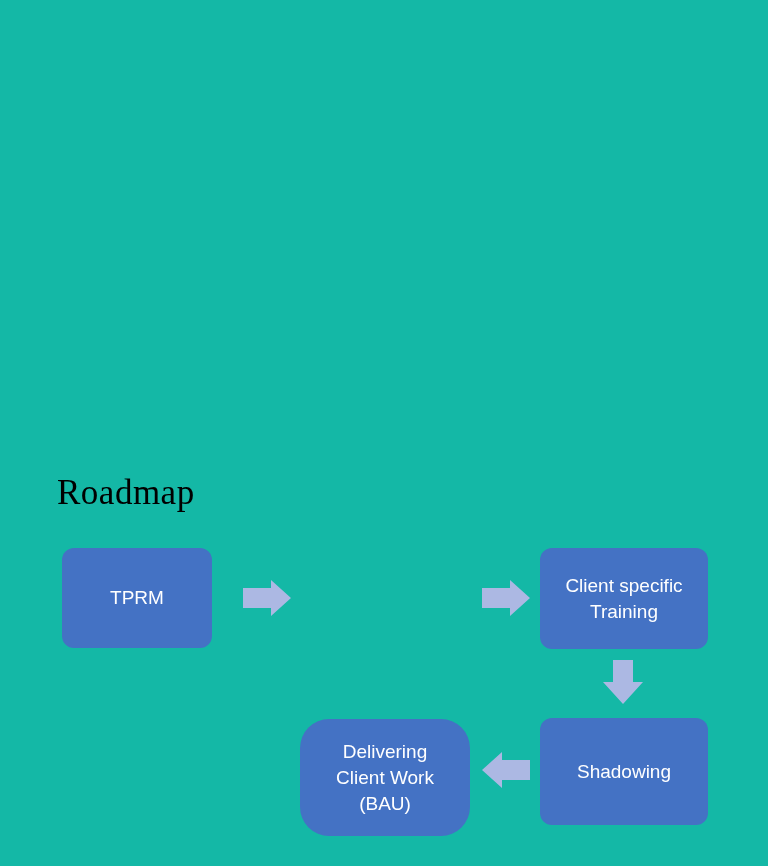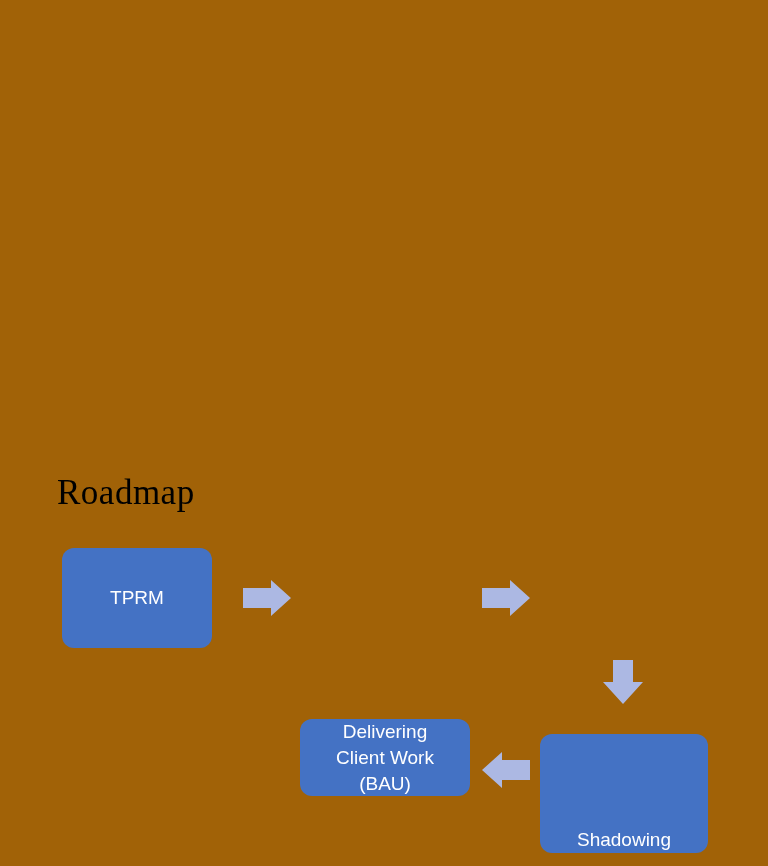--- a/index.html
+++ b/index.html
@@ -12,7 +12,7 @@
     position: relative;
     width: 768px;
     height: 866px;
-    background: #a16207;
+    background: #14b8a6;
     overflow: hidden;
   }
   .slide-title {

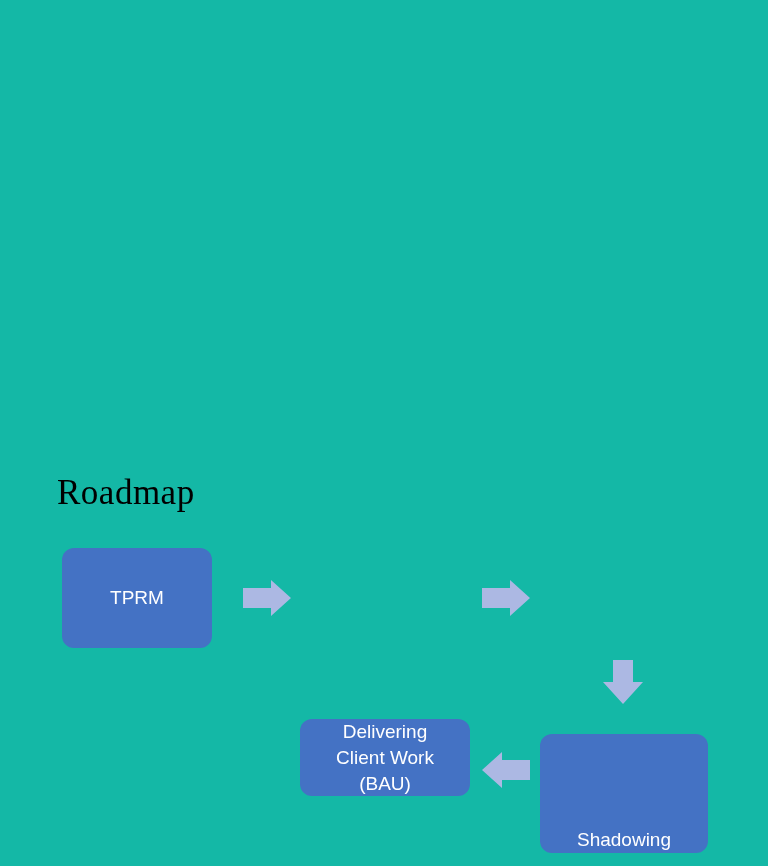--- a/index.html
+++ b/index.html
@@ -71,6 +71,9 @@
     <polygon points="0,8 28,8 28,0 48,18 28,36 28,28 0,28" fill="#ACB8E3"></polygon>
   </svg>
 
+  <div class="node node-training">
+    <span>Client specific Training</span>
+  </div>
 
   <svg class="connector conn-down" viewBox="0 0 40 44">
     <polygon points="10,0 30,0 30,22 40,22 20,44 0,22 10,22" fill="#ACB8E3"></polygon>

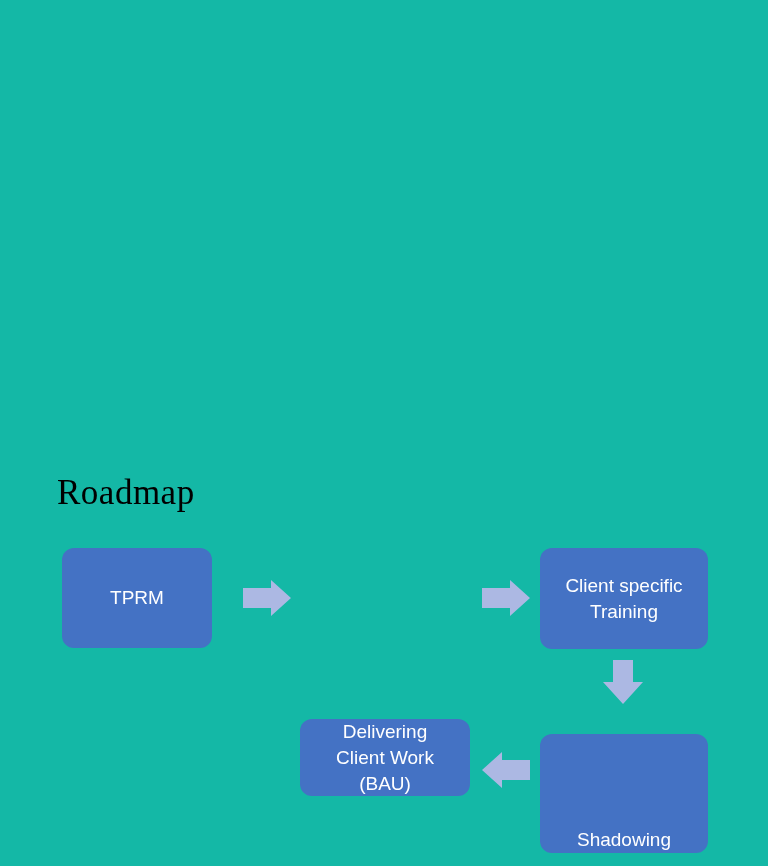--- a/index.html
+++ b/index.html
@@ -43,7 +43,7 @@
   .node-tprm     { left: 62px;  top: 548px; width: 150px; height: 100px; }
   .node-coupa    { left: 300px; top: 548px; width: 172px; height: 100px; padding: 0 20px; }
   .node-training { left: 540px; top: 548px; width: 168px; height: 101px; padding: 0 14px; }
-  .node-bau      { left: 300px; top: 719px; width: 170px; height: 77px; padding: 16px 24px; }
+  .node-bau      { left: 300px; top: 719px; width: 170px; height: 117px; padding: 16px 24px; border-radius: 29px; }
   .node-shadow   { left: 540px; top: 734px; width: 168px; height: 119px; align-items: flex-end; }
   .connector { position: absolute; }
   .conn-r1   { left: 243px; top: 580px; width: 48px; height: 36px; }

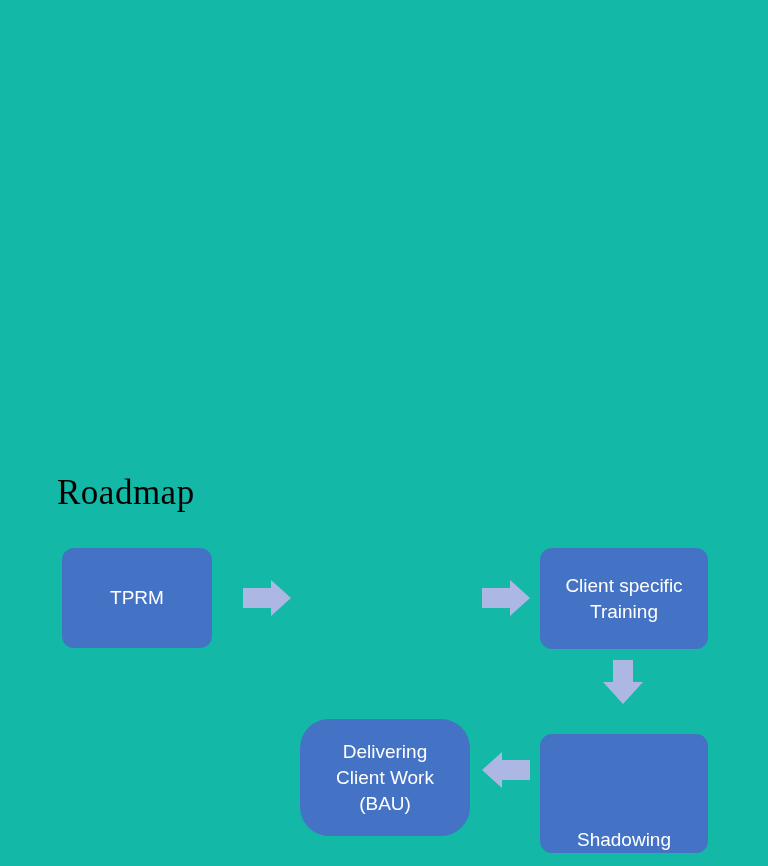--- a/index.html
+++ b/index.html
@@ -44,7 +44,7 @@
   .node-coupa    { left: 300px; top: 548px; width: 172px; height: 100px; padding: 0 20px; }
   .node-training { left: 540px; top: 548px; width: 168px; height: 101px; padding: 0 14px; }
   .node-bau      { left: 300px; top: 719px; width: 170px; height: 117px; padding: 16px 24px; border-radius: 29px; }
-  .node-shadow   { left: 540px; top: 734px; width: 168px; height: 119px; align-items: flex-end; }
+  .node-shadow   { left: 540px; top: 718px; width: 168px; height: 107px; }
   .connector { position: absolute; }
   .conn-r1   { left: 243px; top: 580px; width: 48px; height: 36px; }
   .conn-r2   { left: 482px; top: 580px; width: 48px; height: 36px; }

